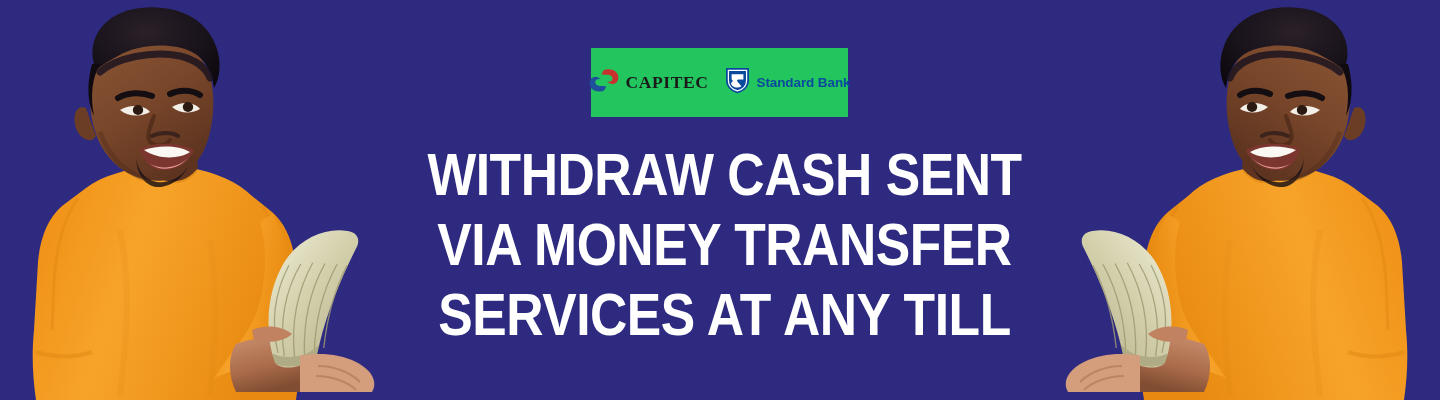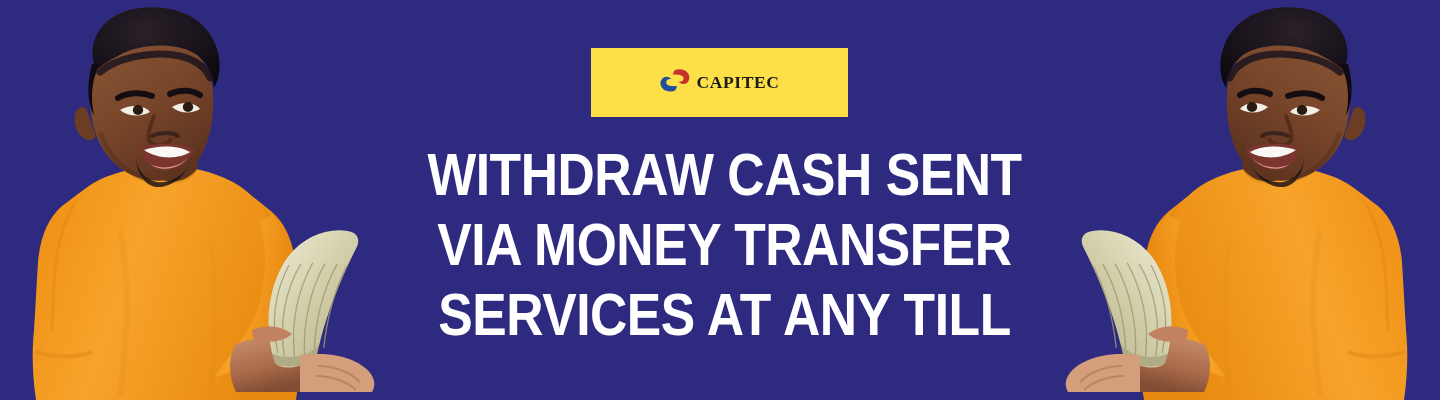--- a/index.html
+++ b/index.html
@@ -36,7 +36,7 @@
     top: 48px;
     width: 257px;
     height: 69px;
-    background: #fde047;
+    background: #22c55e;
     display: flex;
     align-items: center;
     justify-content: center;

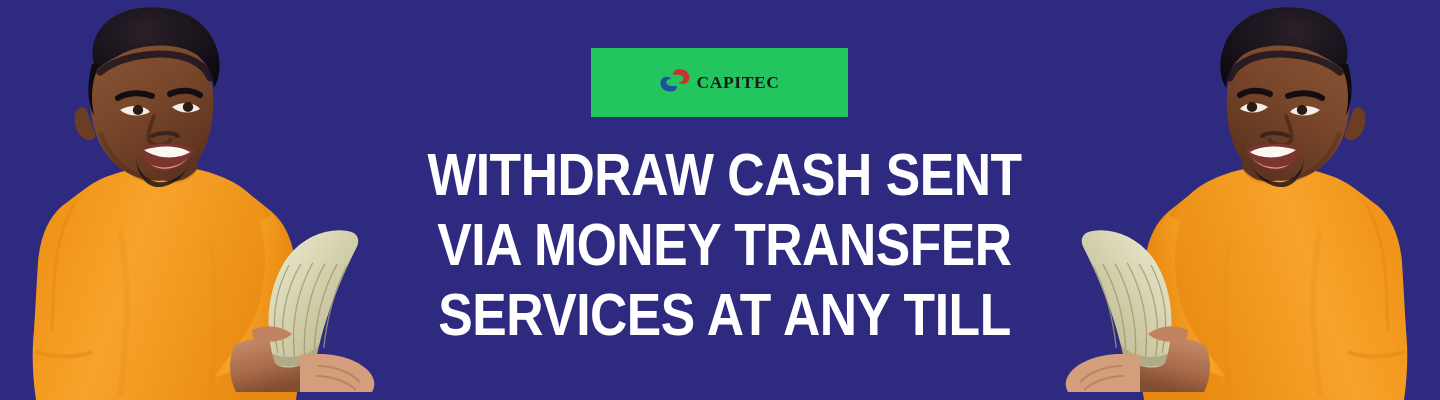--- a/index.html
+++ b/index.html
@@ -405,6 +405,22 @@
       <span class="capitec-wordmark">CAPITEC</span>
     </div>
 
+    <div class="logo-lockup">
+      <span>
+        <svg width="25" height="27" viewBox="0 0 25 27" xmlns="http://www.w3.org/2000/svg" aria-hidden="true">
+          <path d="M1 1 H24 V13.5 C24 20.2, 18.8 24.6, 12.5 26.3
+                   C 6.2 24.6, 1 20.2, 1 13.5 Z" fill="#0A4A9E"></path>
+          <path d="M3.4 3.4 H21.6 V13.4 C21.6 18.8, 17.5 22.4, 12.5 23.9
+                   C 7.5 22.4, 3.4 18.8, 3.4 13.4 Z" fill="none" stroke="#FFFFFF" stroke-width="1.25"></path>
+          <path d="M6.6 7.2 H18.4 V10.0 H11.4 L 18.4 10.0 V12.6 H13.6
+                   C 12.2 12.6, 11.6 13.4, 12.4 14.4
+                   L 16.4 19.2 C 13.8 21.0, 10.4 21.0, 7.6 19.0
+                   C 5.4 17.4, 6.0 15.2, 8.0 14.0
+                   L 6.6 12.2 Z" fill="#FFFFFF"></path>
+        </svg>
+      </span>
+      <span class="stdbank-wordmark">Standard Bank</span>
+    </div>
 
   </div>
 

